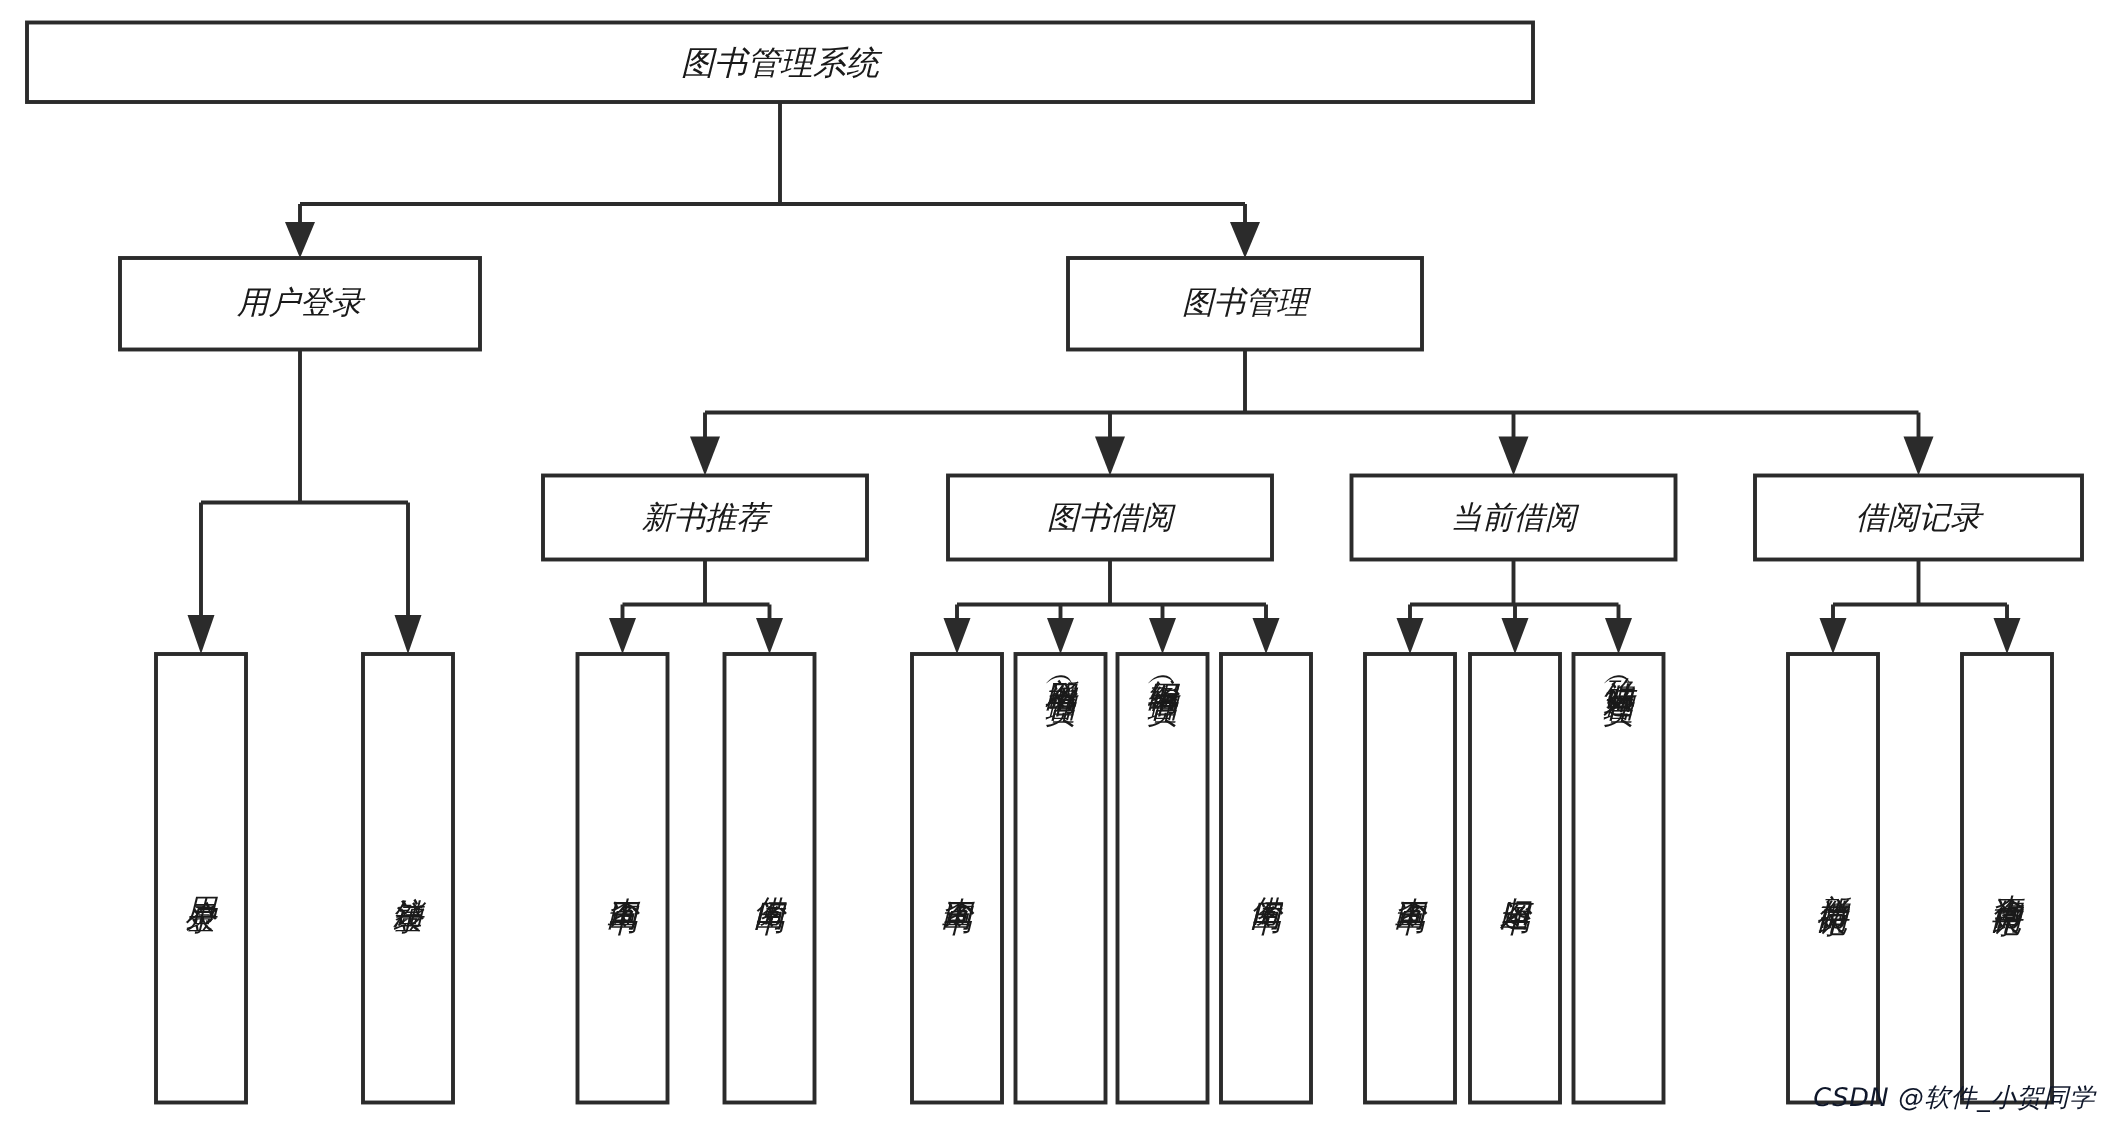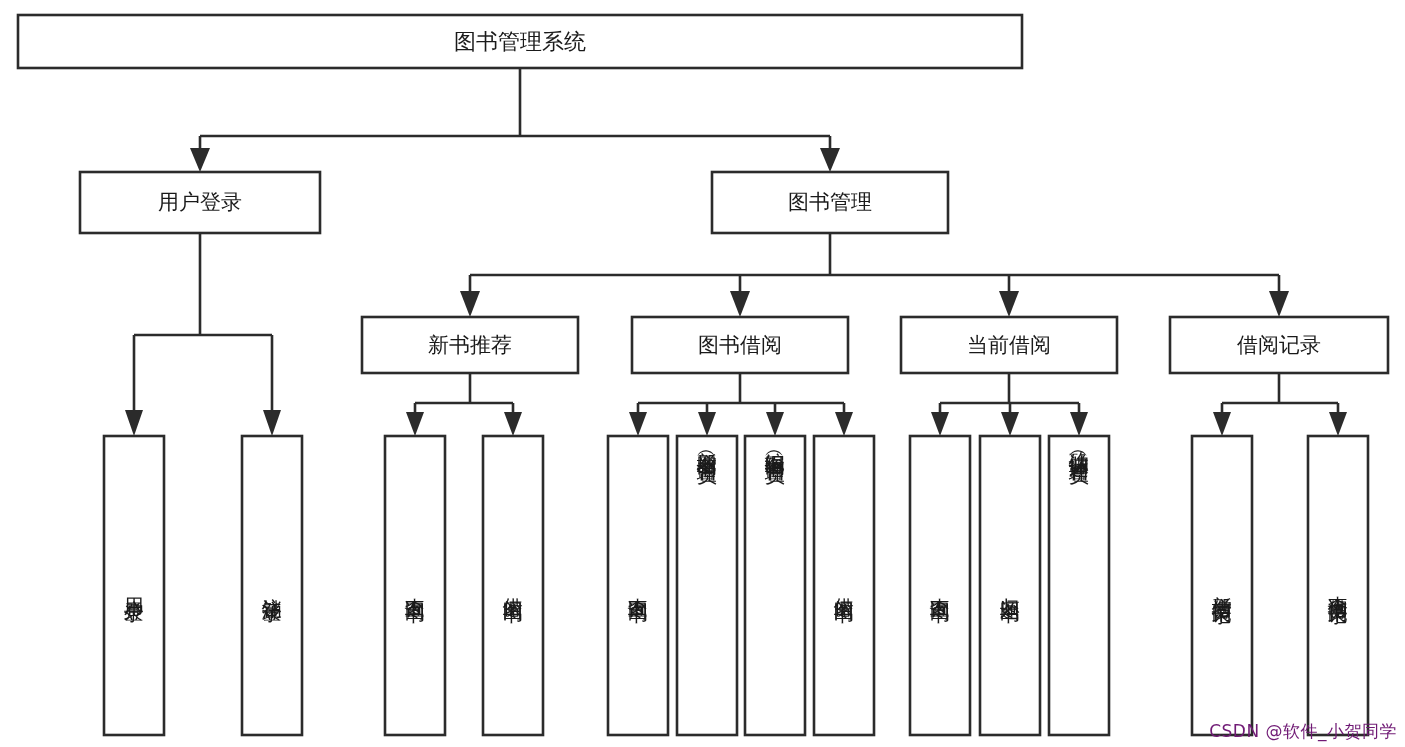--- a/index.html
+++ b/index.html
@@ -19,6 +19,7 @@
     width: 1405px;
     height: 747px;
     background: #ffffff;
+    font-style: italic;
   }
   svg.diagram-canvas {
     position: absolute;

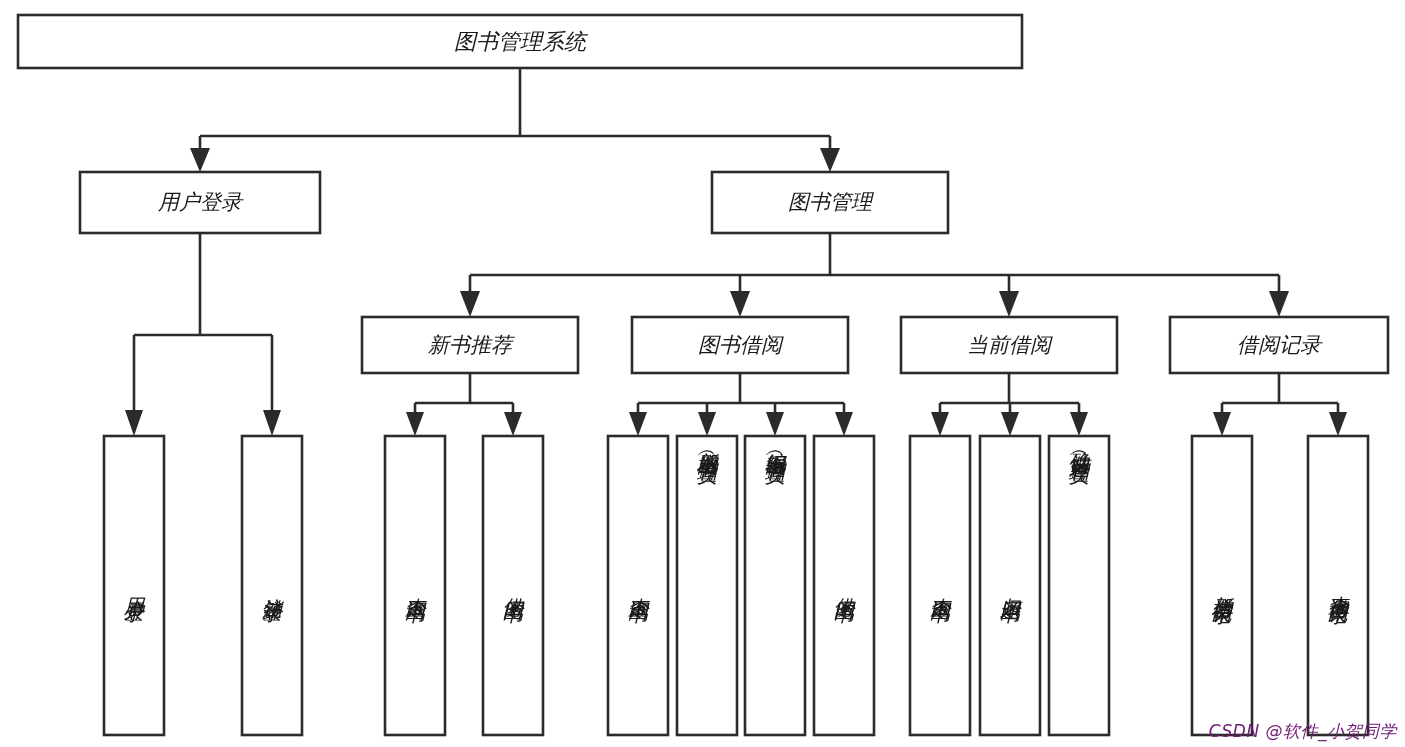--- a/index.html
+++ b/index.html
@@ -78,7 +78,7 @@
     bottom: 4px;
     font-family: "DejaVu Sans", "Liberation Sans", sans-serif;
     font-size: 17px;
-    color: #701a75;
+    color: #0f172a;
     letter-spacing: 0.5px;
     user-select: none;
     white-space: nowrap;

